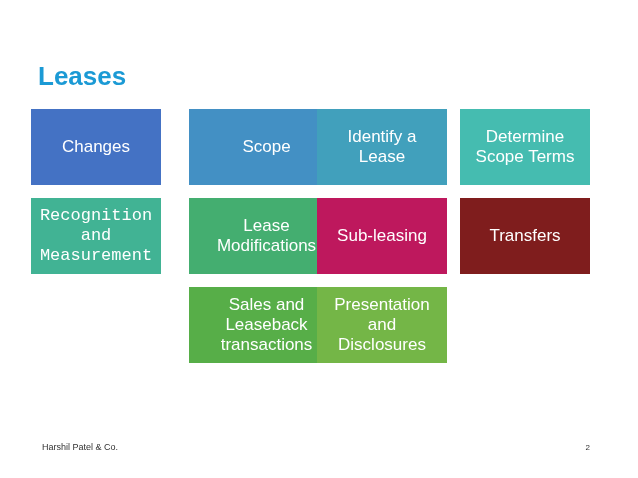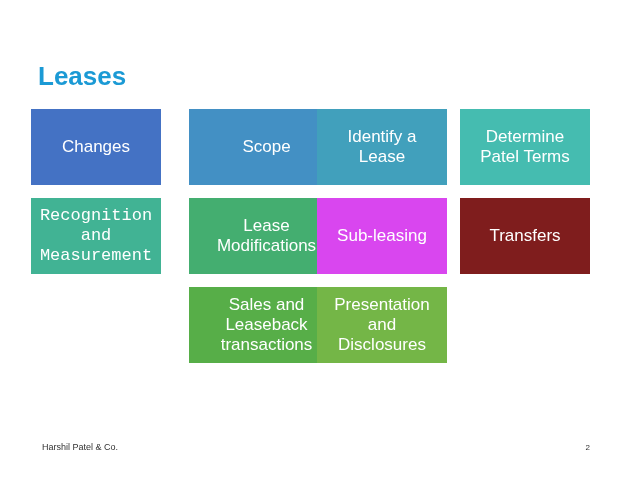--- a/index.html
+++ b/index.html
@@ -68,7 +68,7 @@
   <div class="box r1 c1" style="background: rgb(68, 114, 196);">Changes</div>
   <div class="box r1 c2" style="background: rgb(67, 144, 196);">Scope</div>
   <div class="box r1 c3" style="background: rgb(65, 160, 188);">Identify a Lease</div>
-  <div class="box r1 c4" style="background: rgb(69, 188, 176);">Determine Patel Terms</div>
+  <div class="box r1 c4" style="background: rgb(69, 188, 176);">Determine Scope Terms</div>
 
   <div class="box r2 c1" style="background: rgb(65, 179, 148); font-family: Liberation Mono, monospace;">Recognition and Measurement</div>
   <div class="box r2 c2" style="background: rgb(68, 174, 112);">Lease Modifications</div>

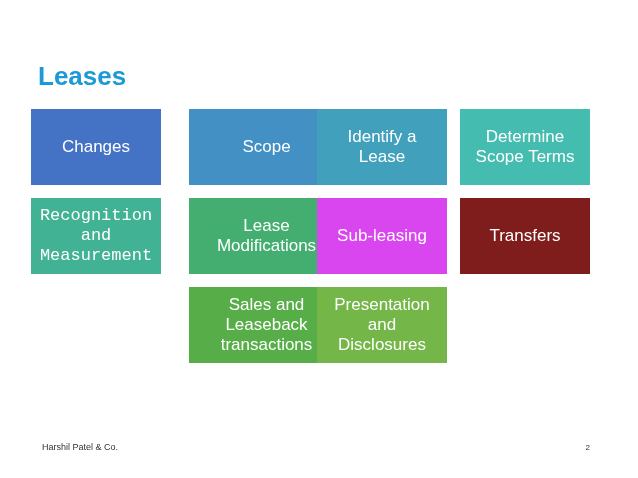--- a/index.html
+++ b/index.html
@@ -72,7 +72,7 @@
 
   <div class="box r2 c1" style="background: rgb(65, 179, 148); font-family: Liberation Mono, monospace;">Recognition and Measurement</div>
   <div class="box r2 c2" style="background: rgb(68, 174, 112);">Lease Modifications</div>
-  <div class="box r2 c3" style="background: #d946ef;">Sub-leasing</div>
+  <div class="box r2 c3" style="background: #be185d;">Sub-leasing</div>
   <div class="box r2 c4" style="background: #7f1d1d; text-align: center;">Transfers</div>
 
   <div class="box r3 c2" style="background: rgb(87, 174, 72);">Sales and Leaseback transactions</div>

